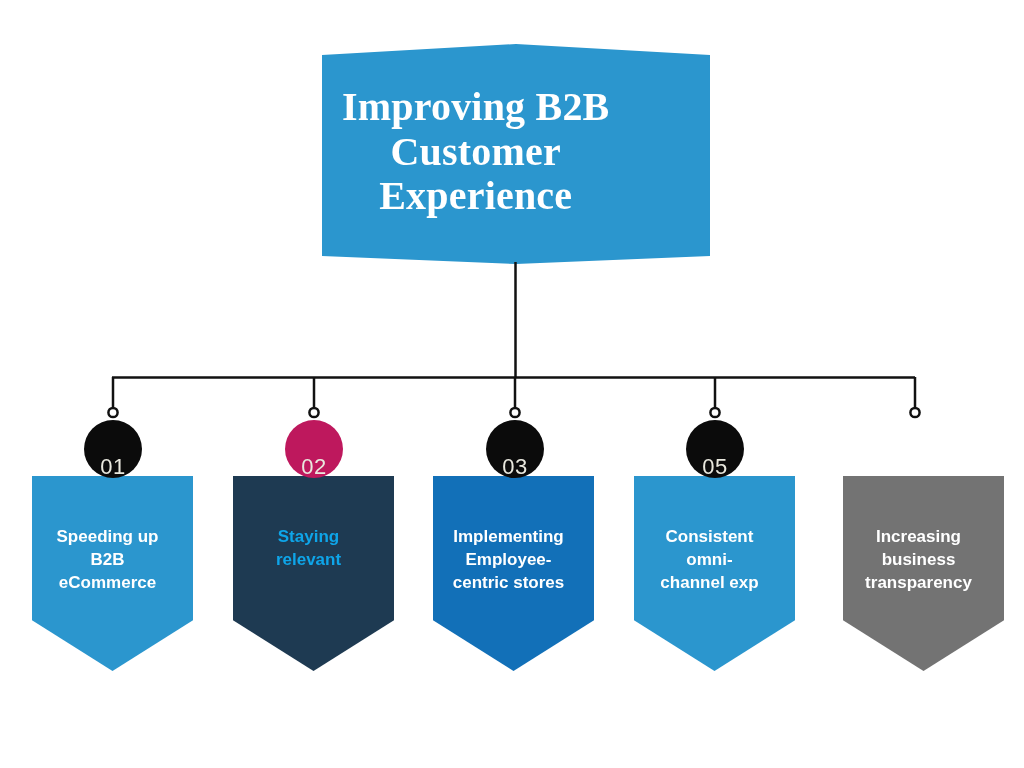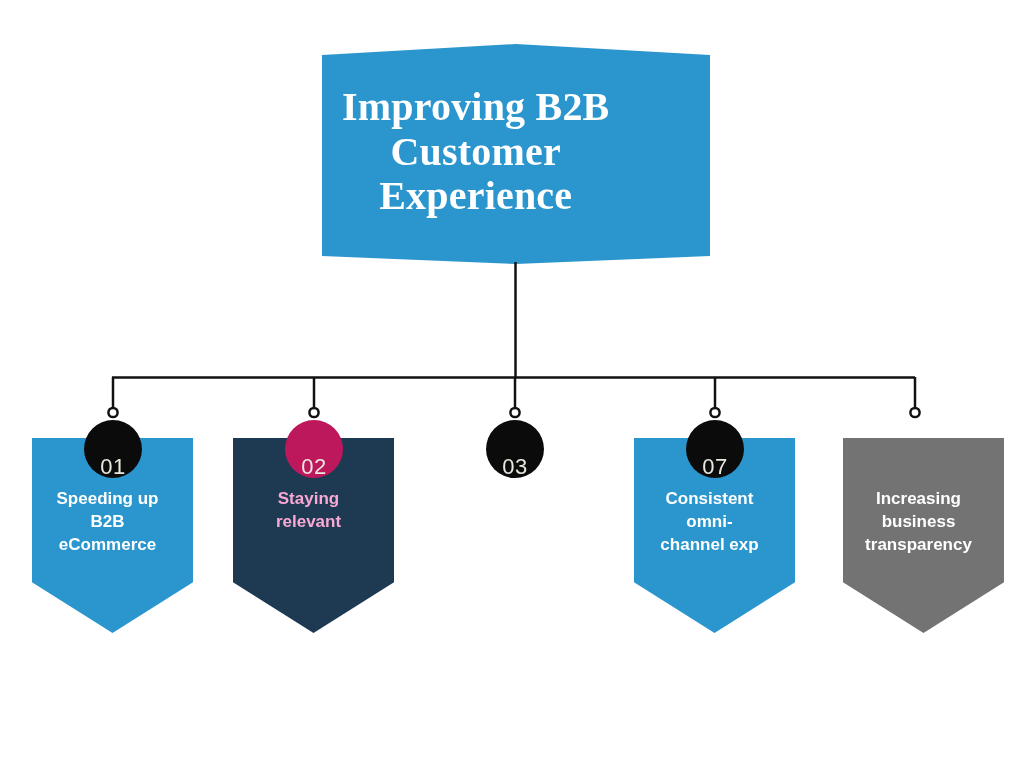--- a/index.html
+++ b/index.html
@@ -163,7 +163,7 @@
 channel exp</div>
   </div>
   <div class="badge" style="left: 686px; background: rgb(11, 11, 11);">
-    <span class="badge-num" style="color: rgb(233, 232, 222);">07</span>
+    <span class="badge-num" style="color: rgb(233, 232, 222);">05</span>
   </div>
 
   <div class="ribbon" style="left: 834px; background: #737373; margin-left: 9px;">

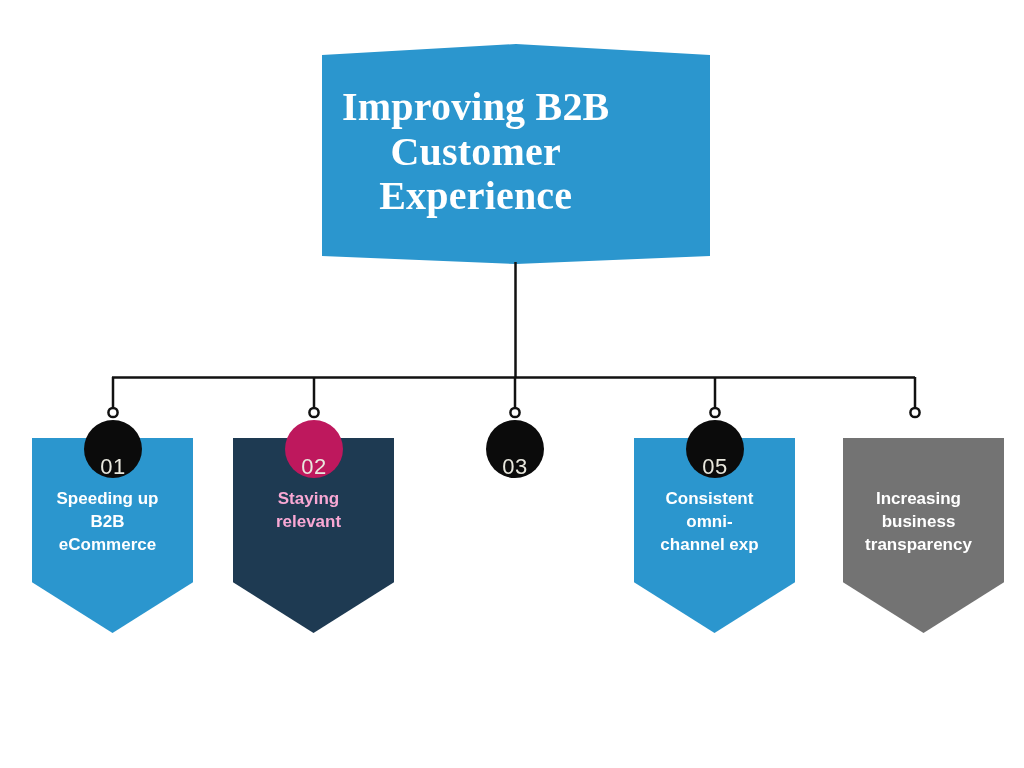--- a/index.html
+++ b/index.html
@@ -61,7 +61,7 @@
   
   .ribbon {
     position: absolute;
-    top: 438px;
+    top: 476px;
     width: 161px;
     height: 195px;
     -webkit-clip-path: polygon(0% 0%, 100% 0%, 100% 74%, 50% 100%, 0% 74%);

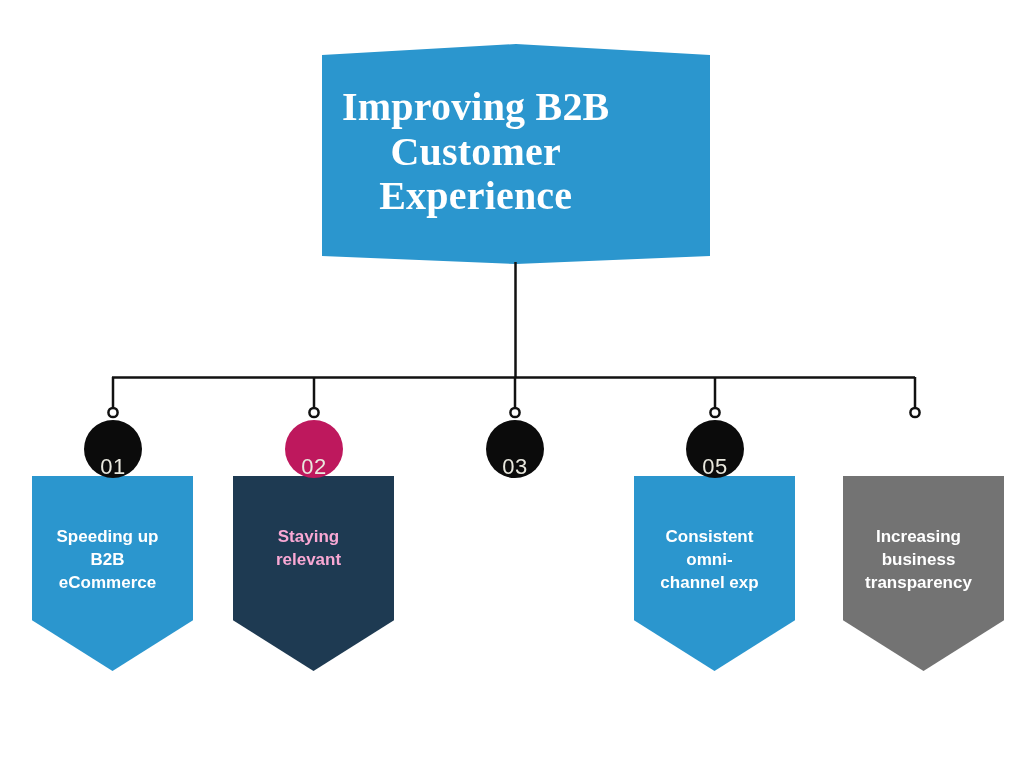--- a/index.html
+++ b/index.html
@@ -146,7 +146,7 @@
   </div>
 
   <div class="ribbon" style="left: 233px; background: rgb(30, 58, 82);">
-    <div class="ribbon-label" style="color: #f9a8d4;">Staying
+    <div class="ribbon-label" style="color: #0ea5e9;">Staying
 relevant</div>
   </div>
   <div class="badge" style="left: 285px; background: #be185d;">

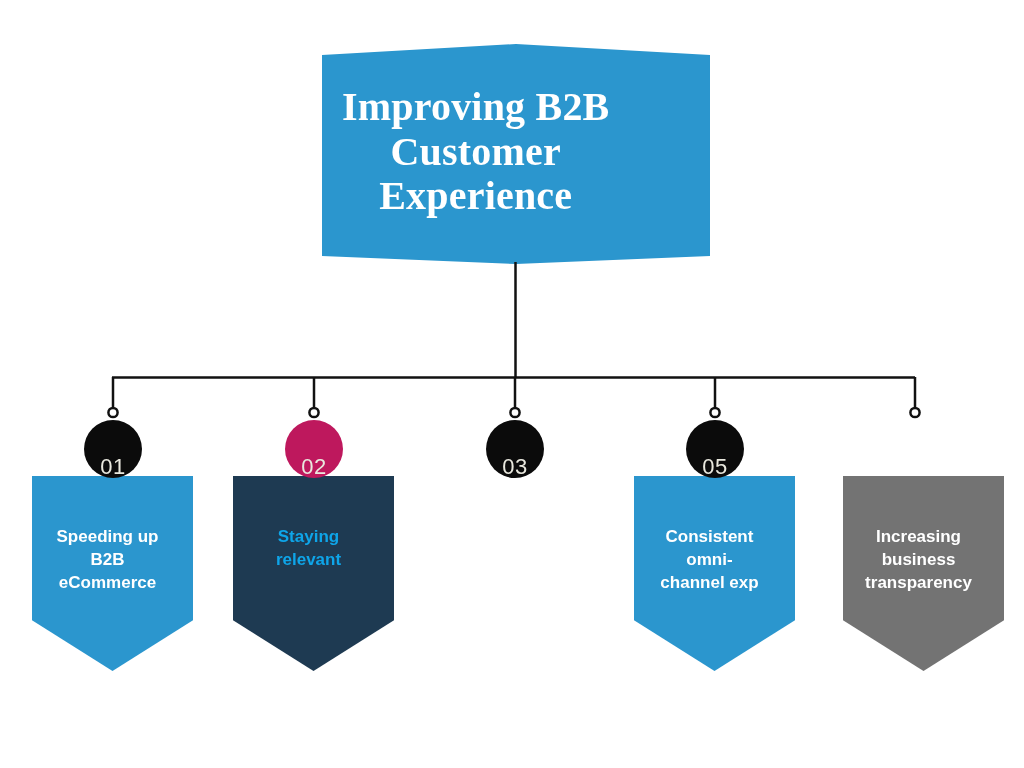--- a/index.html
+++ b/index.html
@@ -153,6 +153,11 @@
     <span class="badge-num" style="color: rgb(233, 232, 222);">02</span>
   </div>
 
+  <div class="ribbon" style="left: 433px; background: rgb(18, 112, 184);">
+    <div class="ribbon-label" style="color: rgb(255, 255, 255);">Implementing
+Employee-
+centric stores</div>
+  </div>
   <div class="badge" style="left: 486px; background: rgb(11, 11, 11);">
     <span class="badge-num" style="color: rgb(233, 232, 222); margin-top: 16px;">03</span>
   </div>

